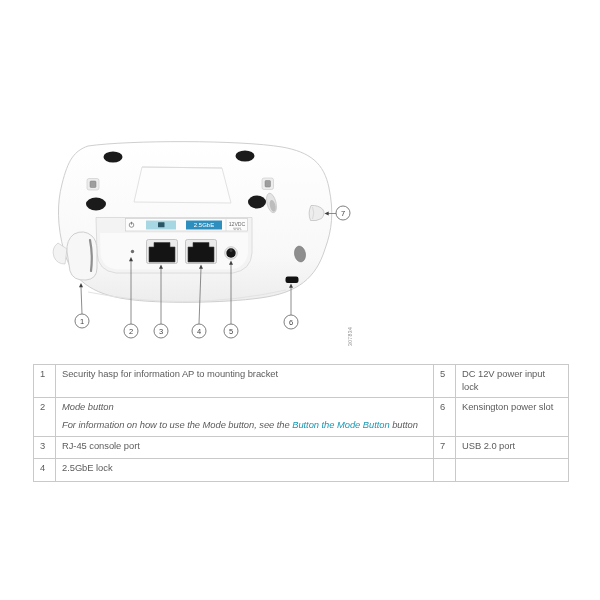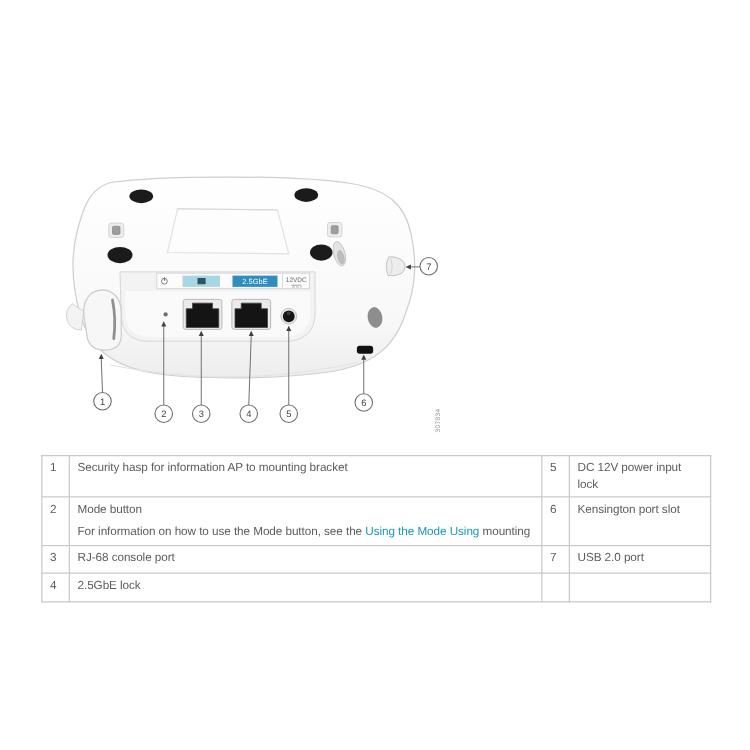--- a/index.html
+++ b/index.html
@@ -13,7 +13,7 @@
   .legend-table tr.r2{height:34px;}
   .legend-table tr.r3{height:22px;}
   .legend-table tr.r4{height:23px;}
-  .cell-line{margin:0;}
+  .cell-line{margin:0;font-style:italic;}
   .cell-line + .cell-line{margin-top:5px;}
   .doc-link{color:#1799B4;text-decoration:none;cursor:pointer;}
   .callout-text{font-size:7.5px;fill:#3f3f3f;}

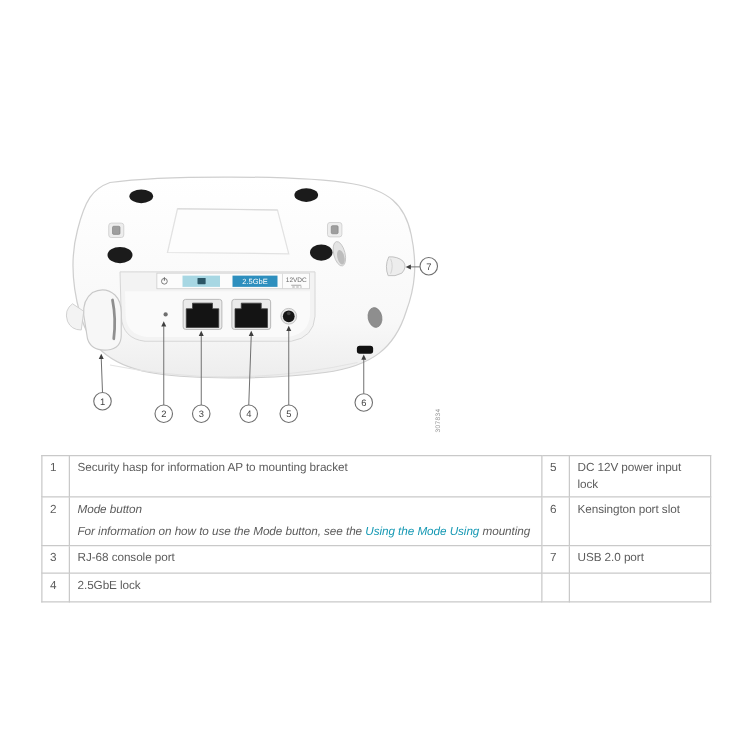--- a/index.html
+++ b/index.html
@@ -194,7 +194,7 @@
           <p class="cell-line"><span>For information on how to use the Mode button, see the </span><a class="doc-link">Using the Mode Using</a><span> mounting</span></p>
         </td>
         <td>6</td>
-        <td>Kensington port slot</td>
+        <td>Kensington power slot</td>
       </tr>
       <tr class="r3">
         <td>3</td>

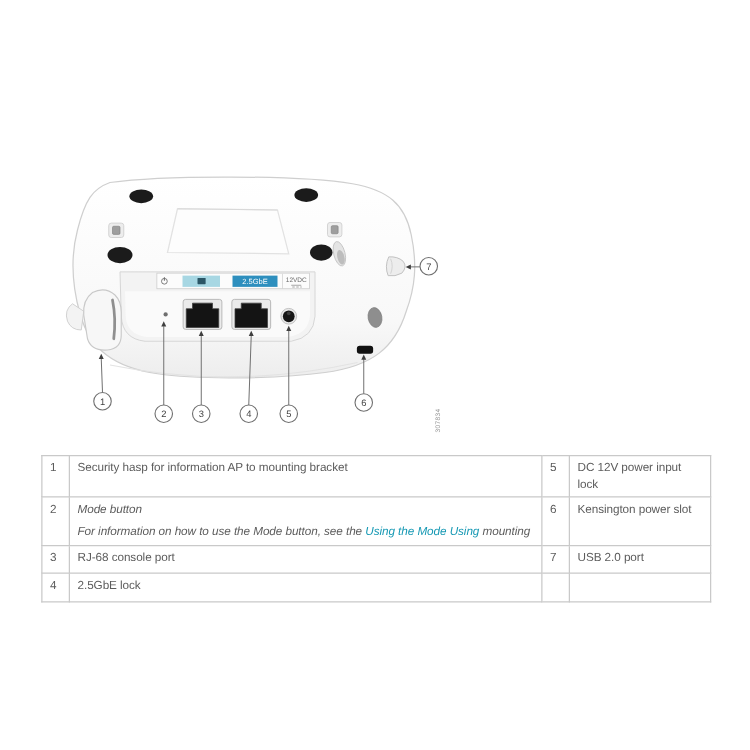--- a/index.html
+++ b/index.html
@@ -191,7 +191,7 @@
         <td>2</td>
         <td>
           <p class="cell-line">Mode button</p>
-          <p class="cell-line"><span>For information on how to use the Mode button, see the </span><a class="doc-link">Using the Mode Using</a><span> mounting</span></p>
+          <p class="cell-line"><span>For information on how to use the Mode button, see the </span><a class="doc-link">Button the Mode Button</a><span> mounting</span></p>
         </td>
         <td>6</td>
         <td>Kensington power slot</td>

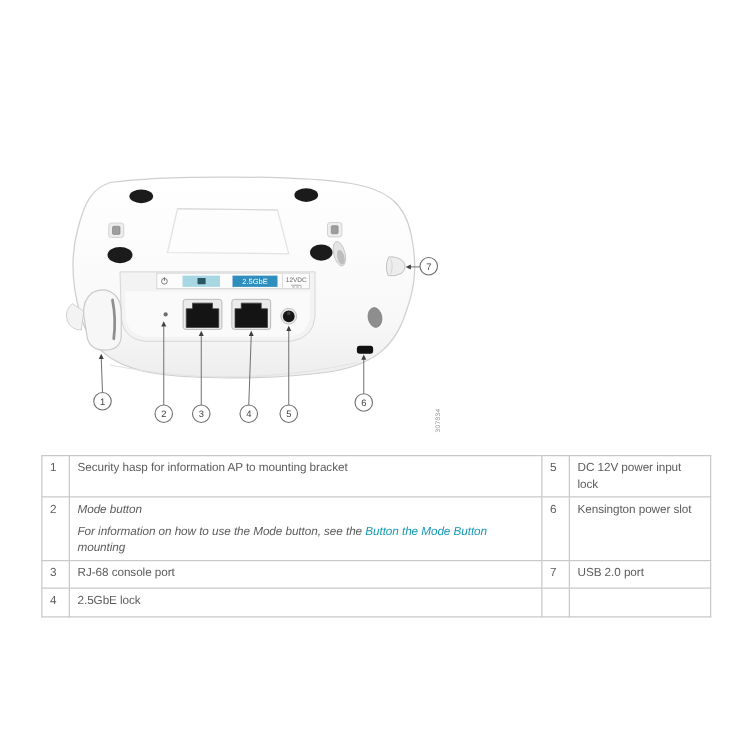--- a/index.html
+++ b/index.html
@@ -191,7 +191,7 @@
         <td>2</td>
         <td>
           <p class="cell-line">Mode button</p>
-          <p class="cell-line"><span>For information on how to use the Mode button, see the </span><a class="doc-link">Button the Mode Button</a><span> mounting</span></p>
+          <p class="cell-line"><span>For information on how to use the Mode button, see the </span><a class="doc-link">Button the Mode Button</a><span> button</span></p>
         </td>
         <td>6</td>
         <td>Kensington power slot</td>

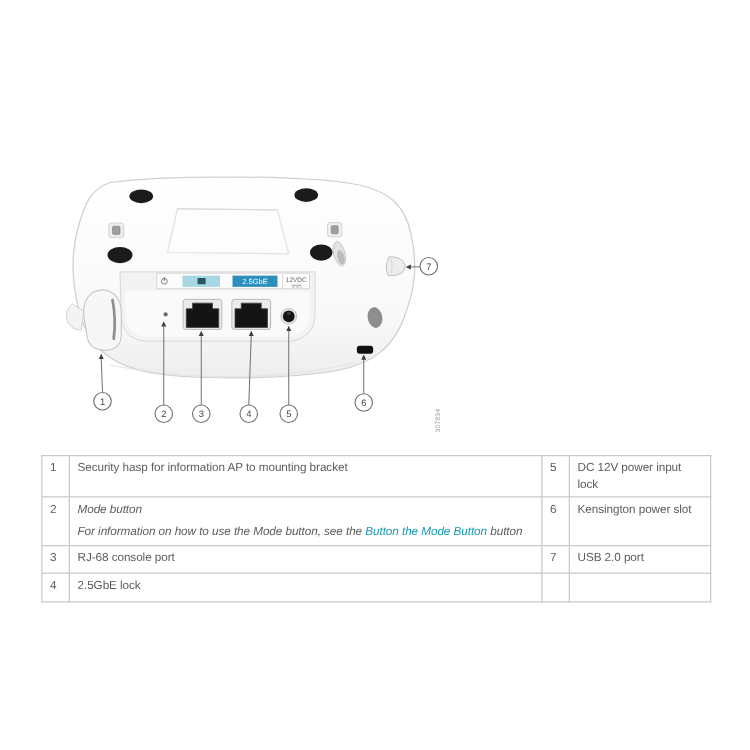--- a/index.html
+++ b/index.html
@@ -198,7 +198,7 @@
       </tr>
       <tr class="r3">
         <td>3</td>
-        <td>RJ-68 console port</td>
+        <td>RJ-45 console port</td>
         <td>7</td>
         <td>USB 2.0 port</td>
       </tr>

